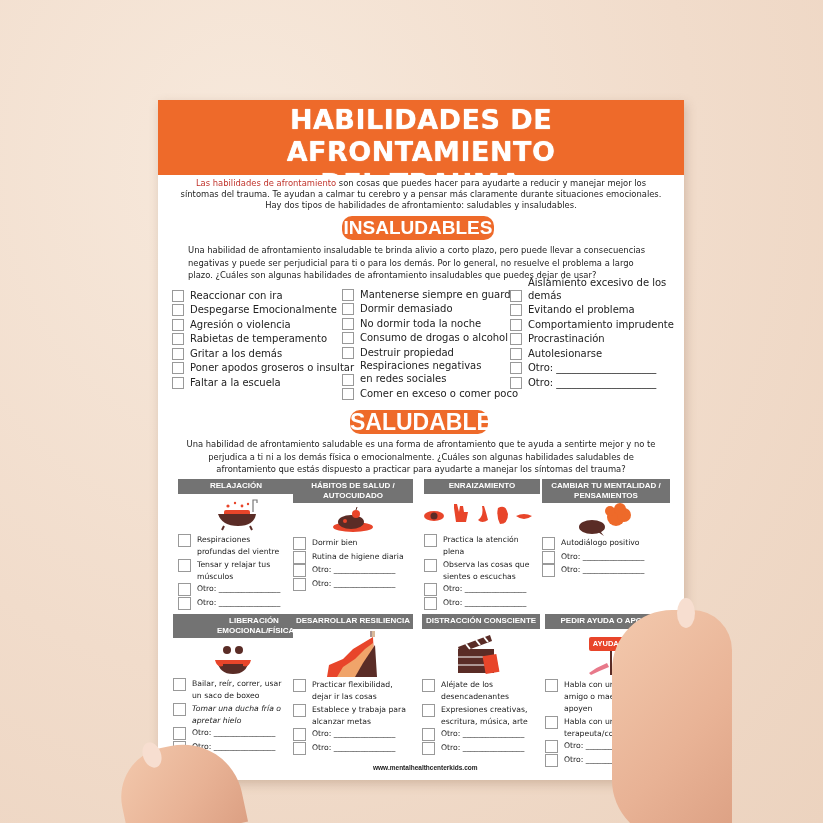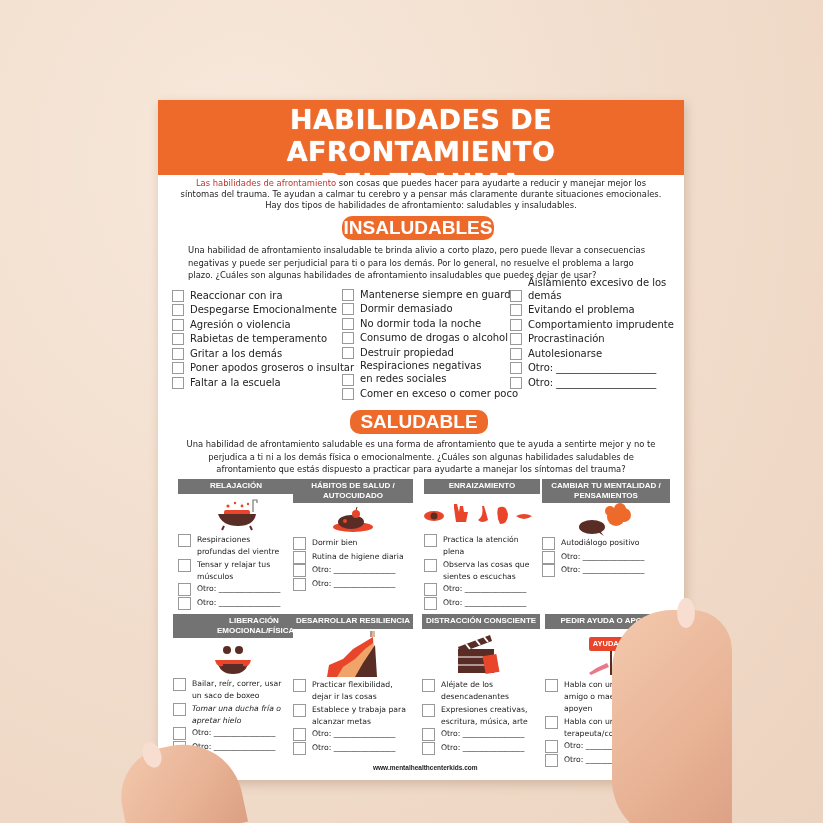--- a/index.html
+++ b/index.html
@@ -32,7 +32,7 @@
     font-family:"Liberation Sans", sans-serif; font-weight:bold; text-align:center;
   }
   .pill.p1 { left:184px; top:116px; width:152px; height:24px; font-size:19px; line-height:24px; }
-  .pill.p2 { left:192px; top:310px; width:138px; height:24px; font-size:19px; line-height:24px; }
+  .pill.p2 { left:192px; top:310px; width:138px; height:24px; font-size:23px; line-height:24px; }
   .para {
     position:absolute; left:30px; width:470px; font-size:8.4px; line-height:12.5px; color:#222;
   }

